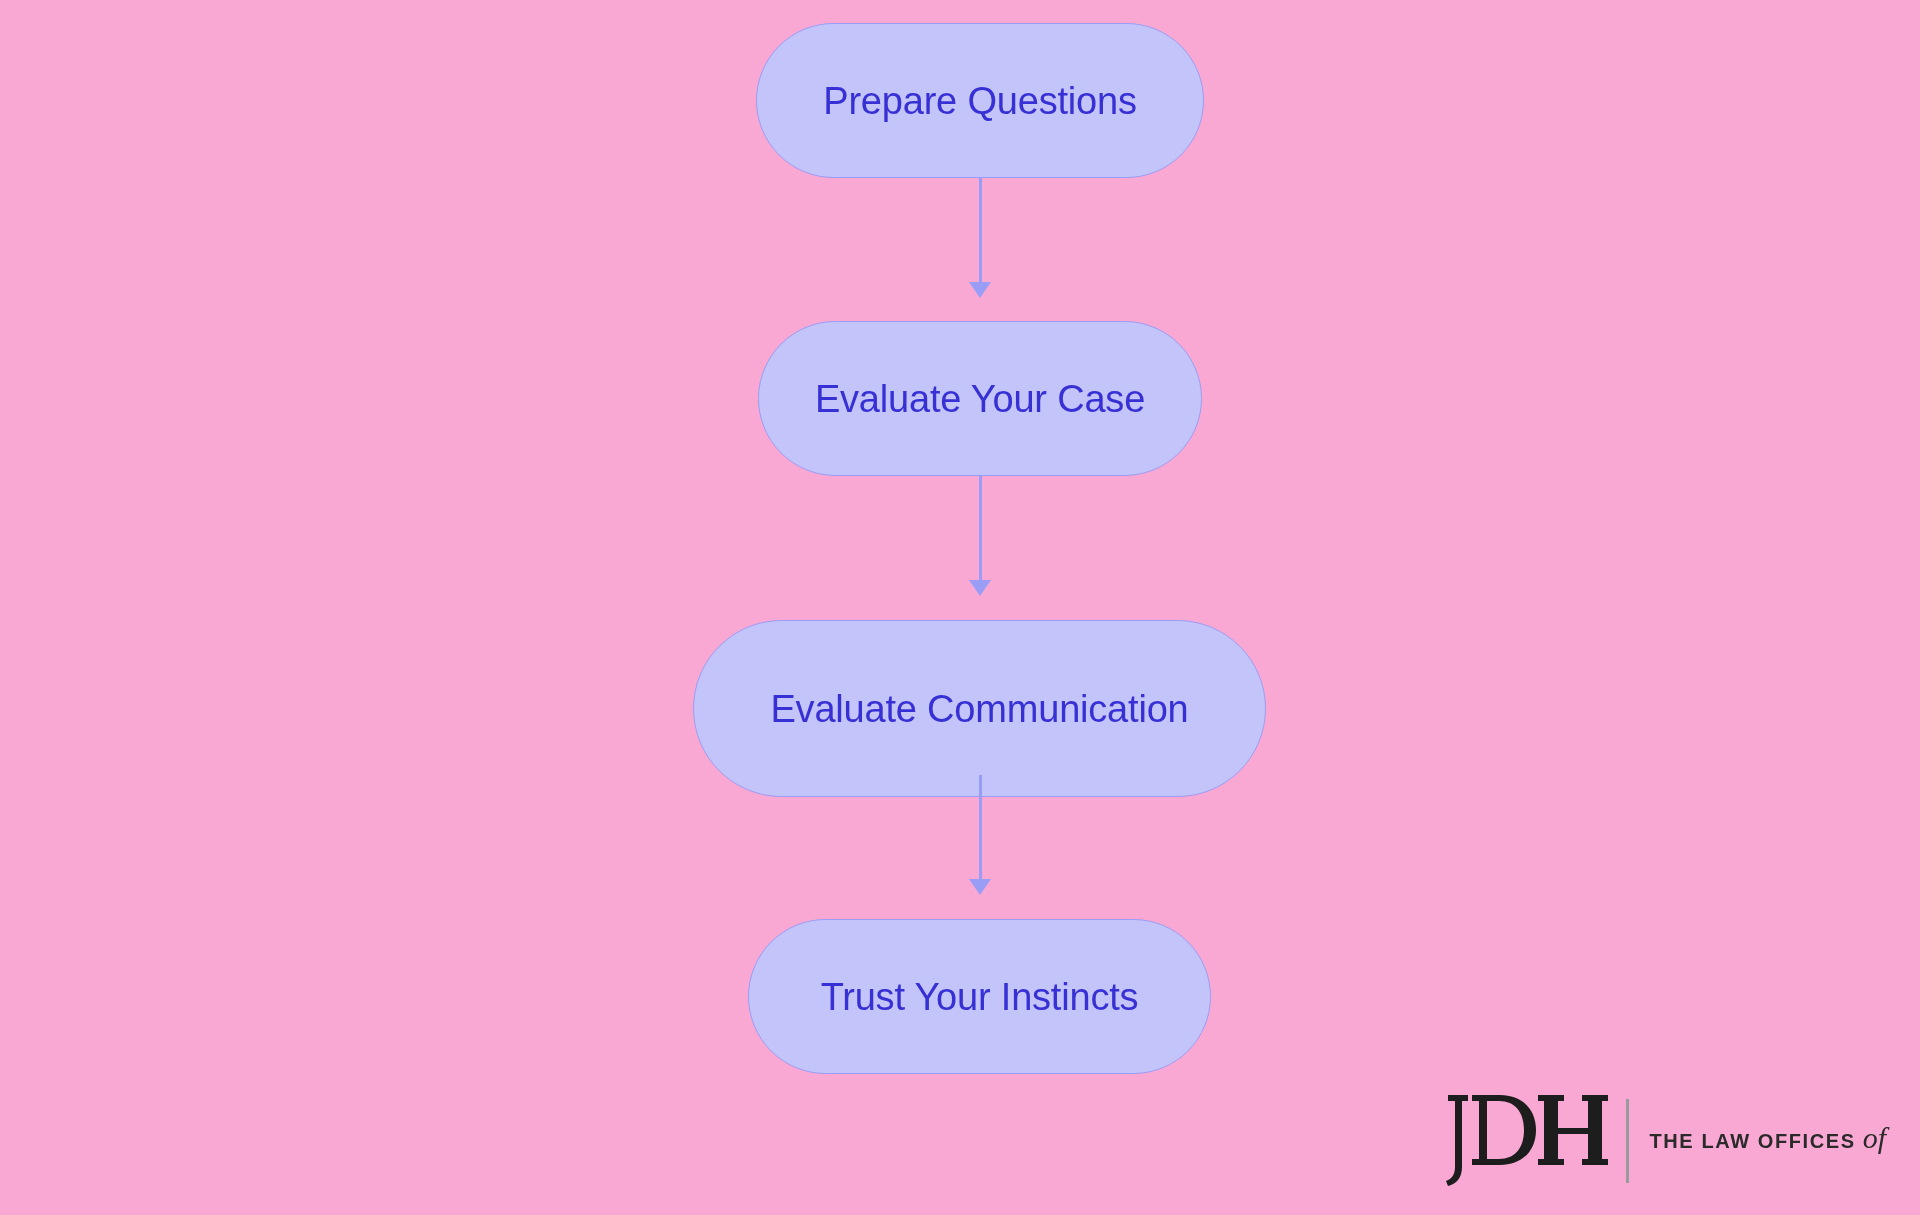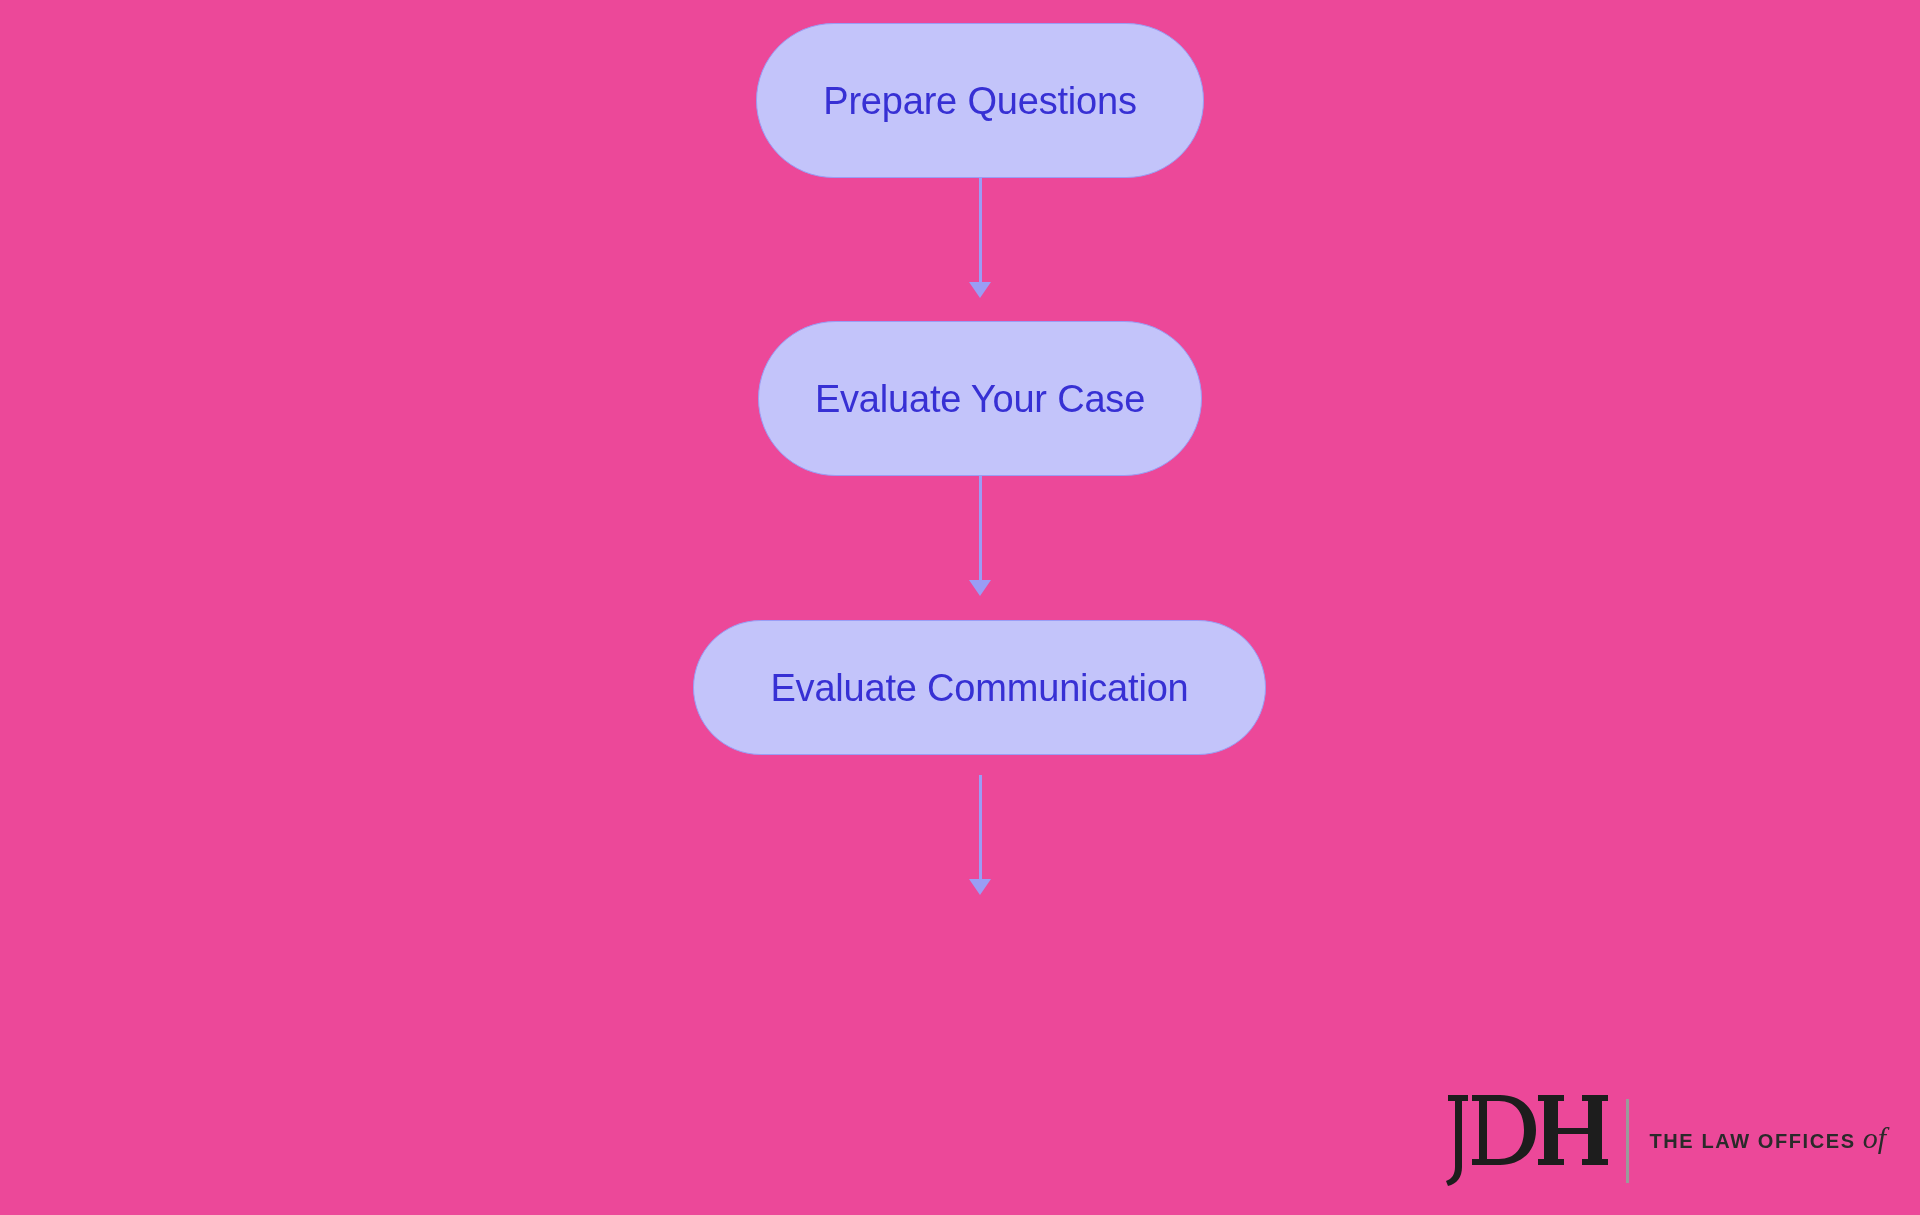--- a/index.html
+++ b/index.html
@@ -12,7 +12,7 @@
   #canvas {
     position:relative;
     width:1920px; height:1215px;
-    background:#ec4899;
+    background:#f9a8d4;
   }
 
   

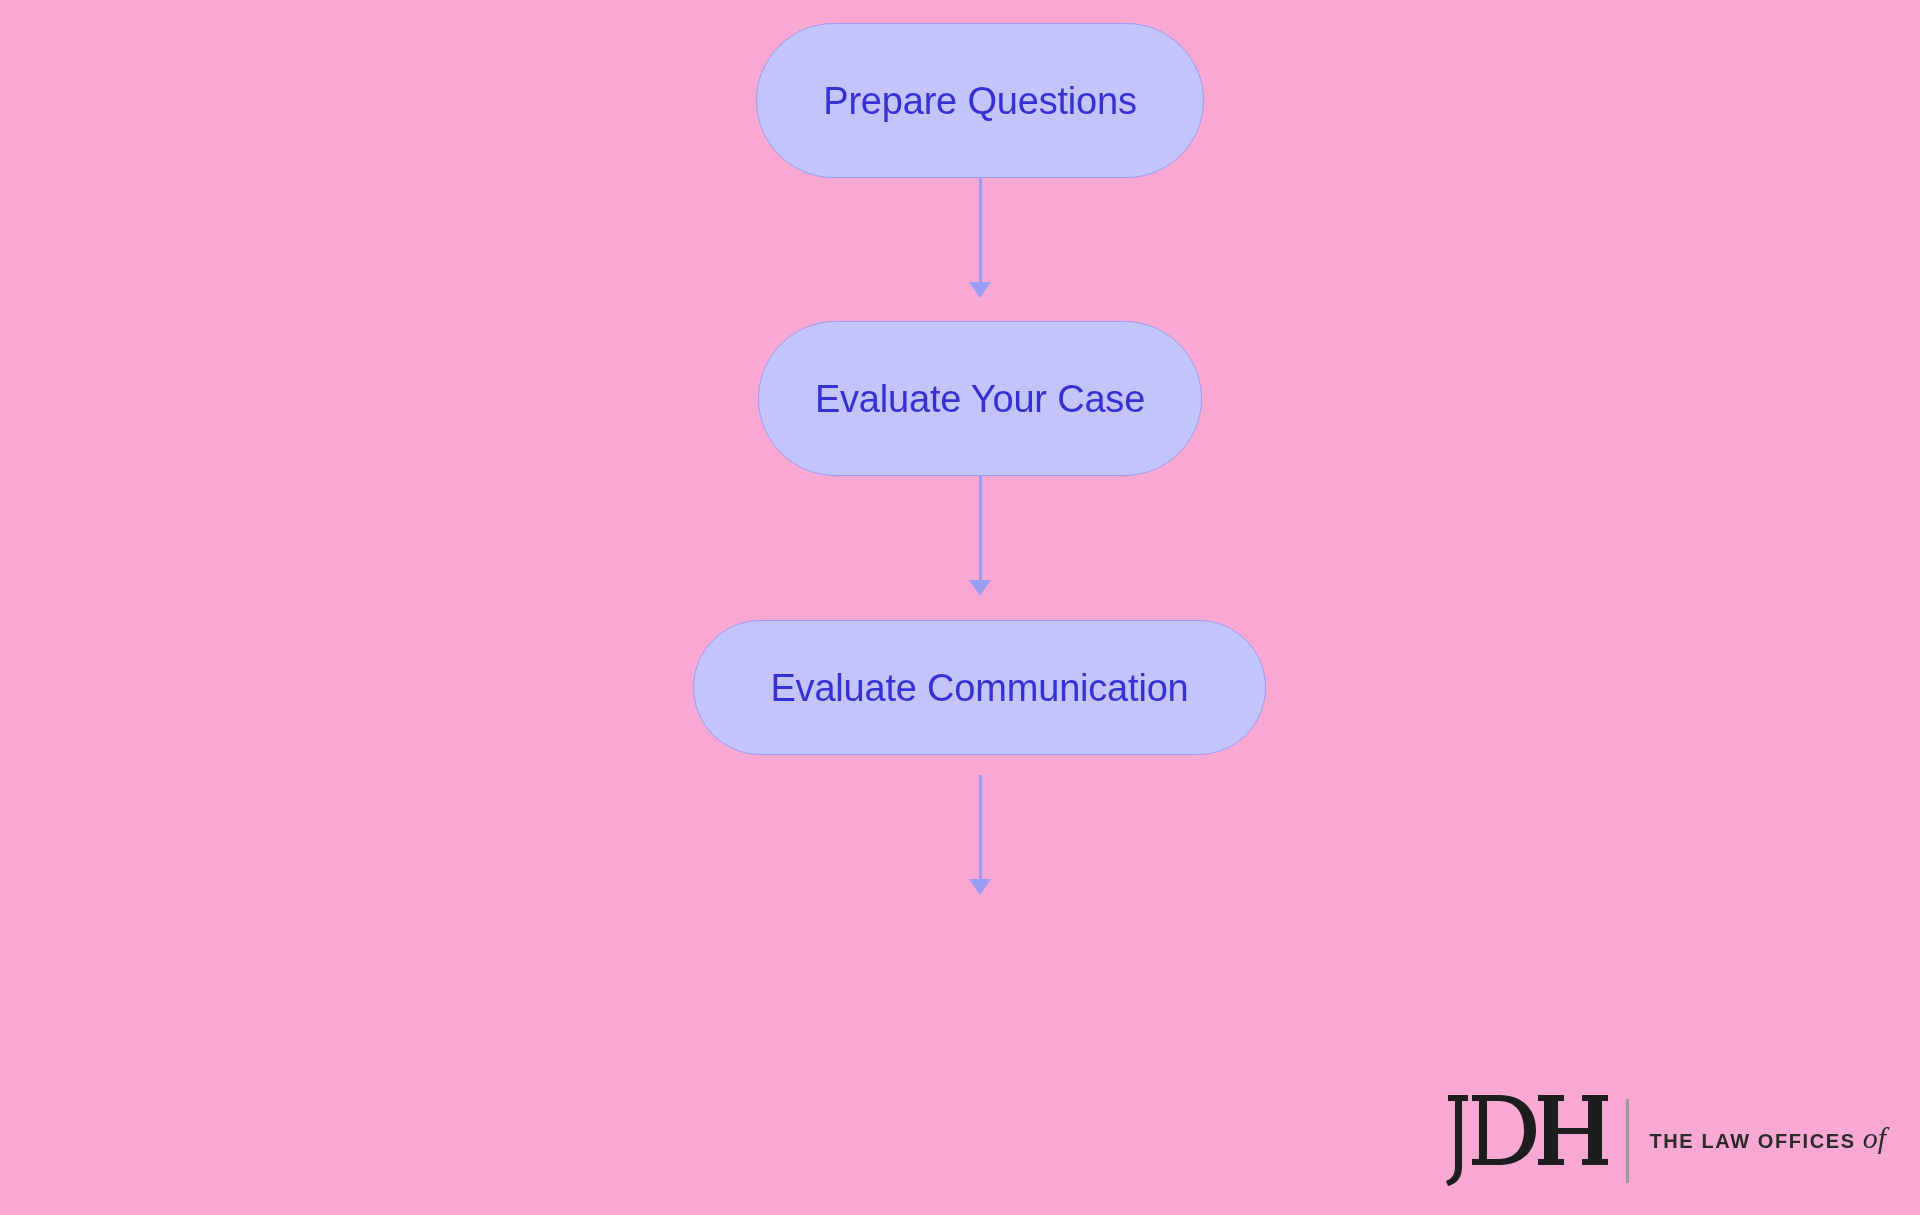--- a/index.html
+++ b/index.html
@@ -144,7 +144,7 @@
       <div class="conn-head" style="top:104px;"></div>
     </div>
 
-    <div class="node" style="left:693px; top:620px; width:573px; height:135px;">
+    <div class="node" style="left:693px; top:620px; width:573px; height:177px;">
       <span class="node-label">Evaluate Communication</span>
     </div>
 

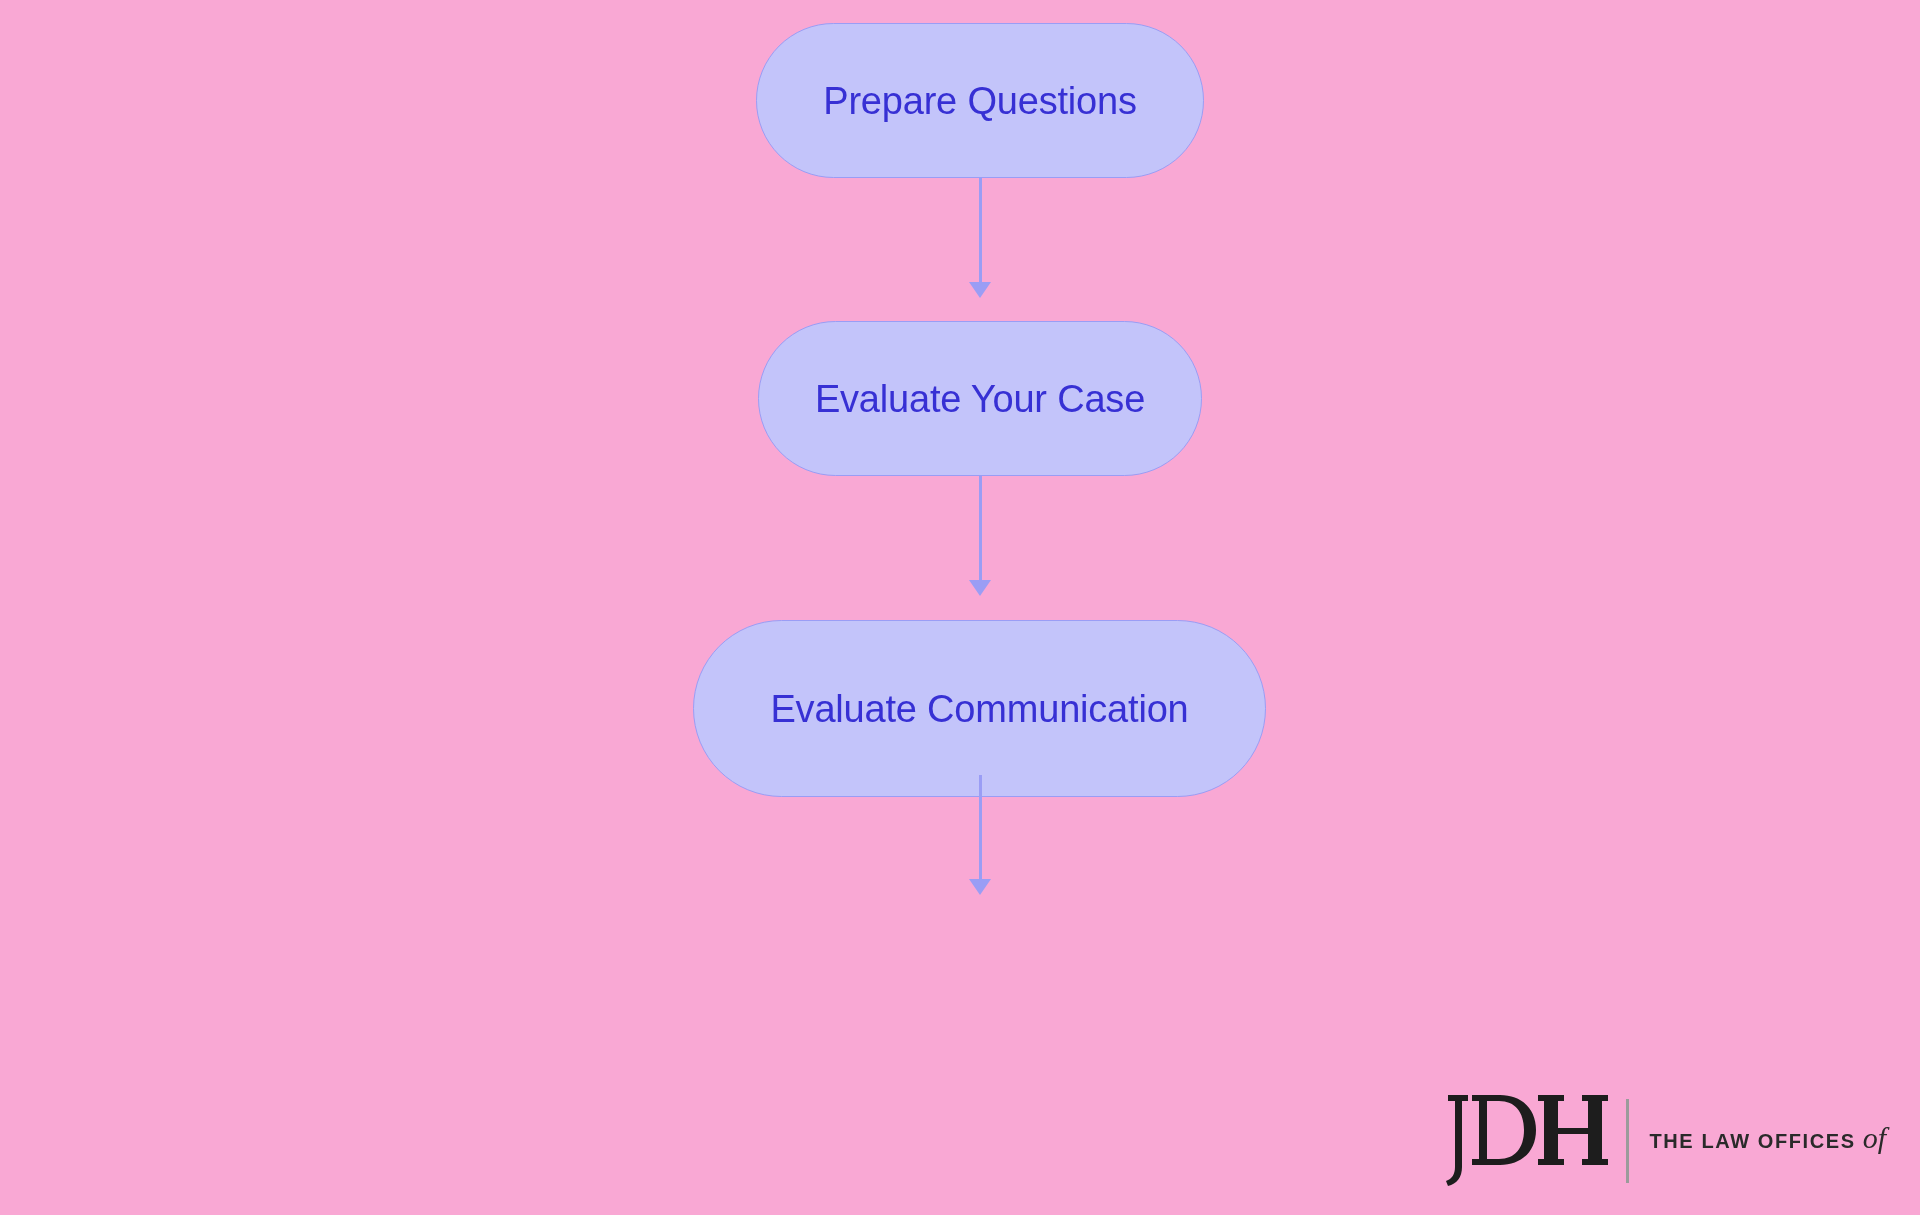--- a/index.html
+++ b/index.html
@@ -153,6 +153,9 @@
       <div class="conn-head" style="top:104px;"></div>
     </div>
 
+    <div class="node" style="left:748px; top:919px; width:463px; height:155px;">
+      <span class="node-label">Trust Your Instincts</span>
+    </div>
 
   </div>
 

